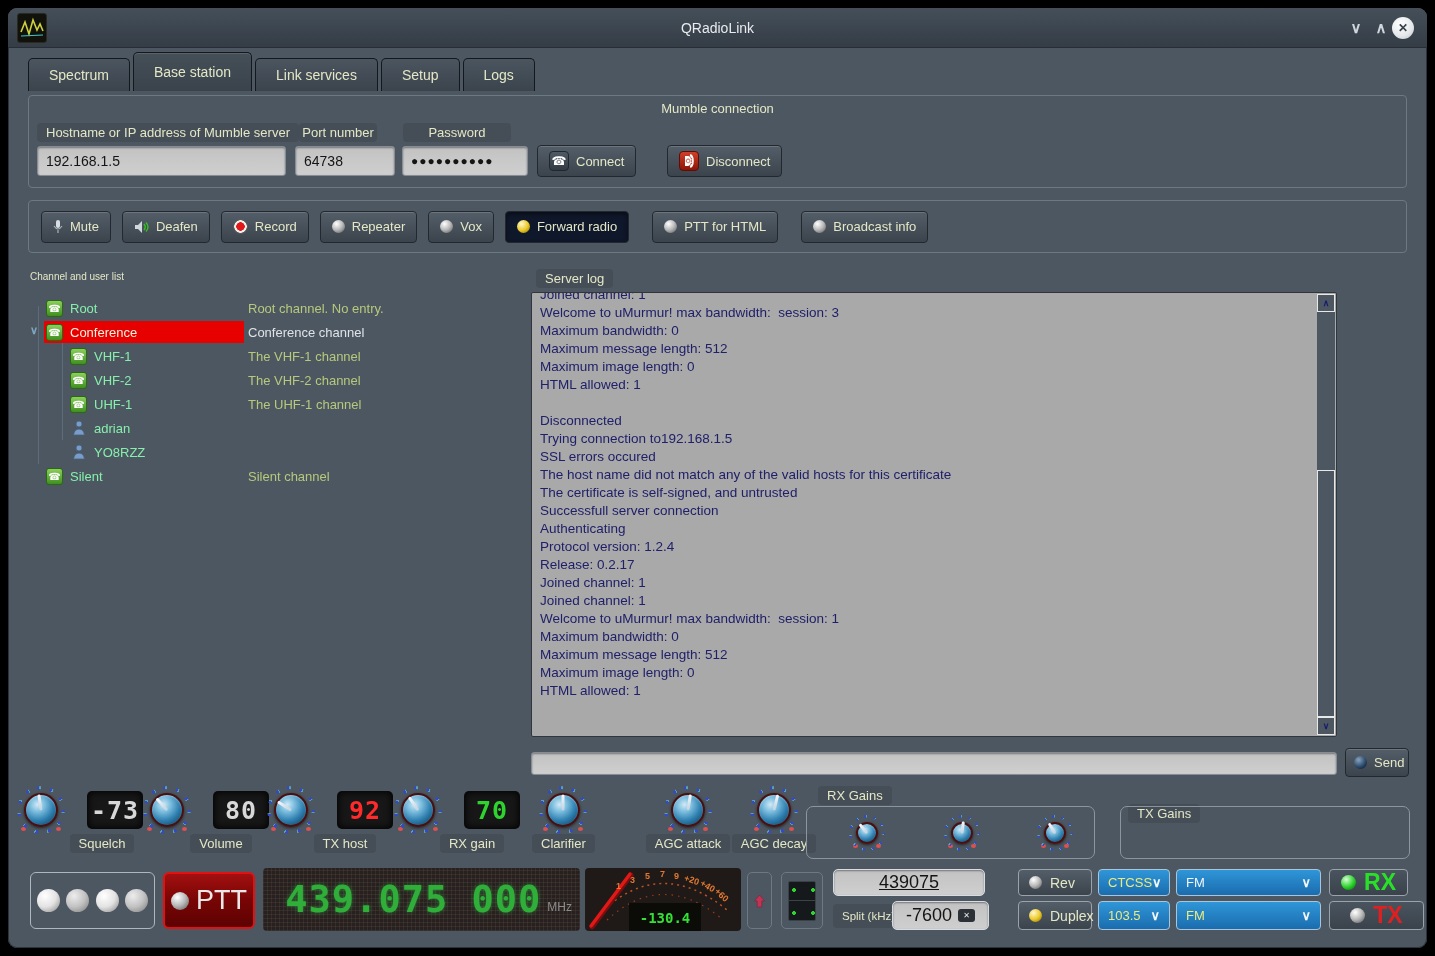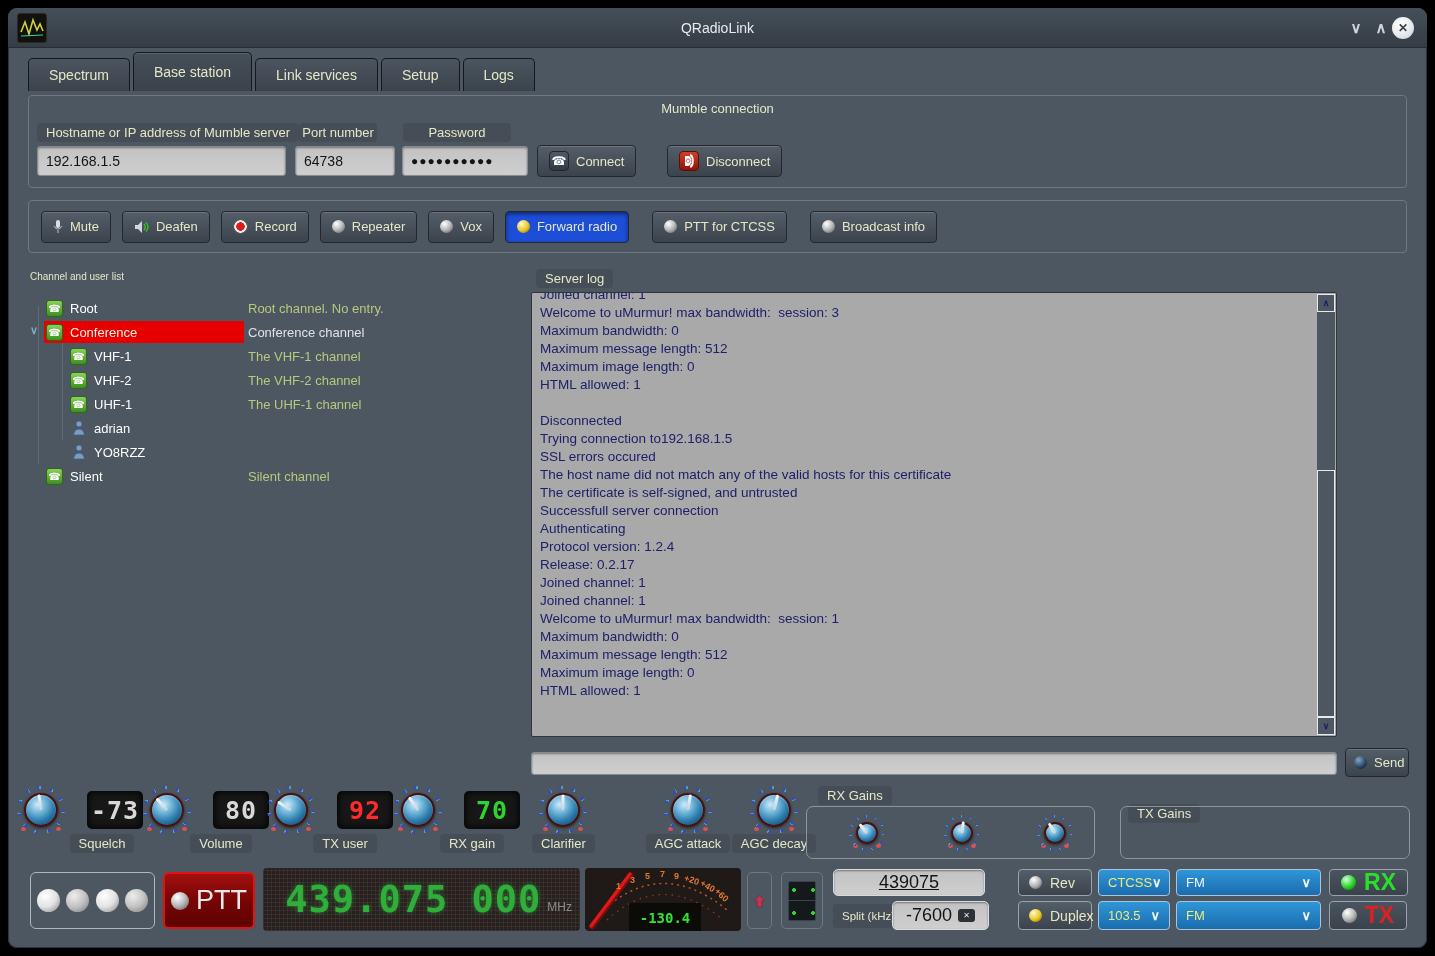--- a/index.html
+++ b/index.html
@@ -23,7 +23,7 @@
   .chip{display:inline-flex;align-items:center;background:#454e57;border-radius:4px;padding:2px 9px;color:#e4e7c6;font-size:13px;white-space:nowrap;}
   .btn{display:inline-flex;align-items:center;gap:7px;height:32px;padding:0 11px;background:linear-gradient(#545e68,#3b444d);
        border:1px solid #23282e;border-radius:4px;color:#e4e7c6;font-size:13px;box-shadow:inset 0 1px 0 rgba(255,255,255,.15);white-space:nowrap;}
-  .btn.pressed{background:#1d4ed8;box-shadow:inset 0 2px 4px rgba(0,0,0,.5);}
+  .btn.pressed{background:#0f172a;box-shadow:inset 0 2px 4px rgba(0,0,0,.5);}
   .field{background:linear-gradient(#c2c2c2,#cfcfcf);border:1px solid #868d94;border-radius:3px;color:#141414;font-size:14px;padding:0 8px;
          box-shadow:inset 0 1px 2px rgba(0,0,0,.4);outline:none;}
   .led{border-radius:50%;display:inline-block;width:13px;height:13px;flex:none;}

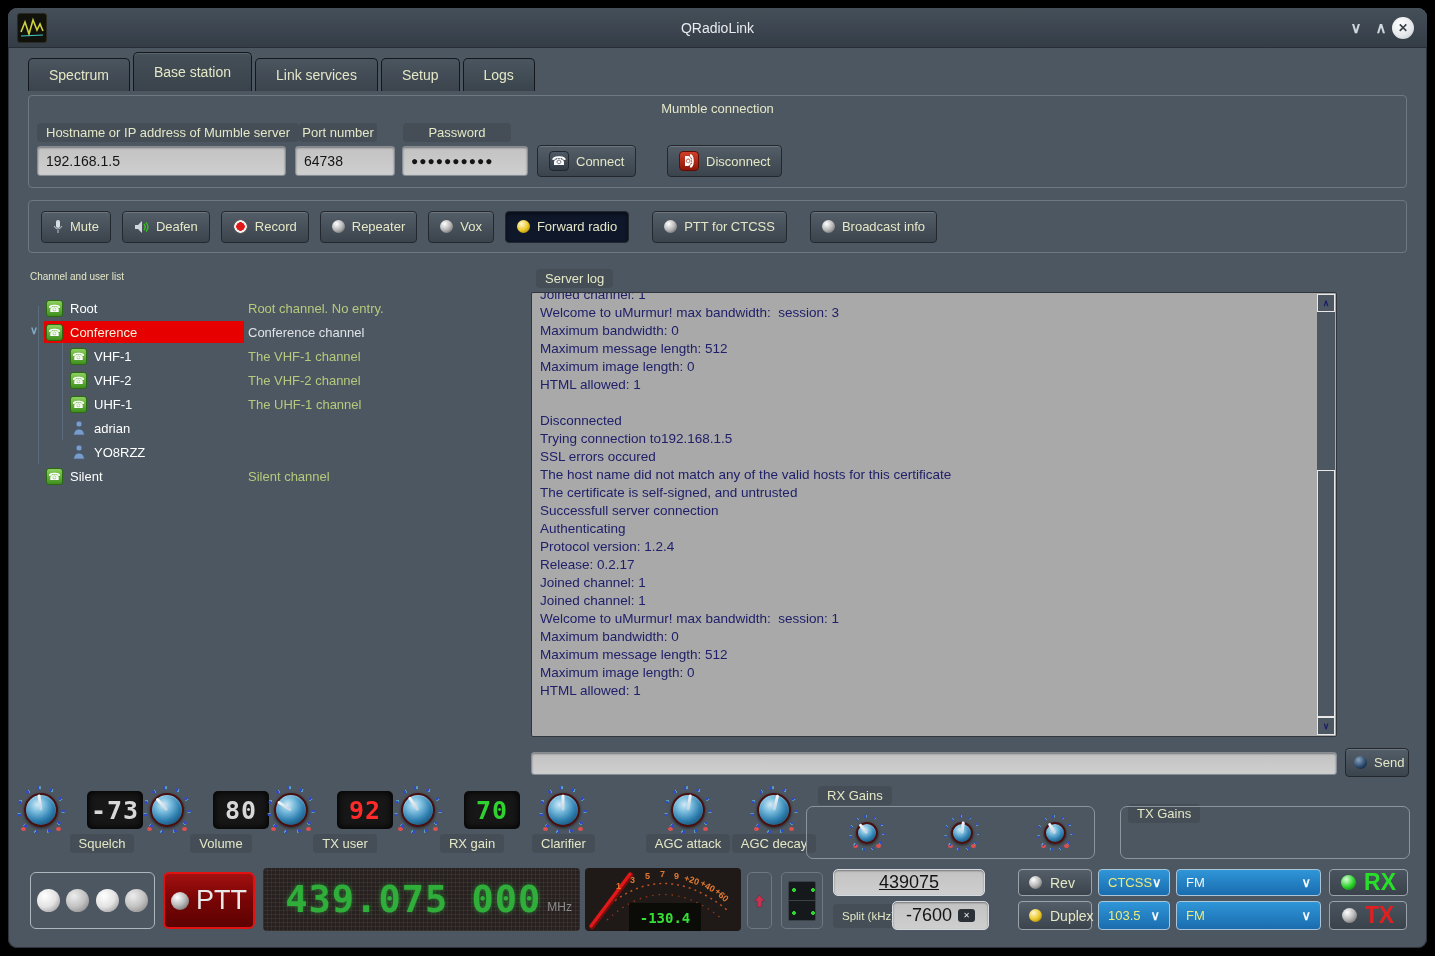--- a/index.html
+++ b/index.html
@@ -206,7 +206,7 @@
         </button>
     <button class="btn" style="margin-left:12px;">
       <span class="led grey"></span>
-      <span>PTT for CTCSS</span>
+      <span>PTT for HTML</span>
         </button>
     <button class="btn" style="margin-left:12px;">
       <span class="led grey"></span>

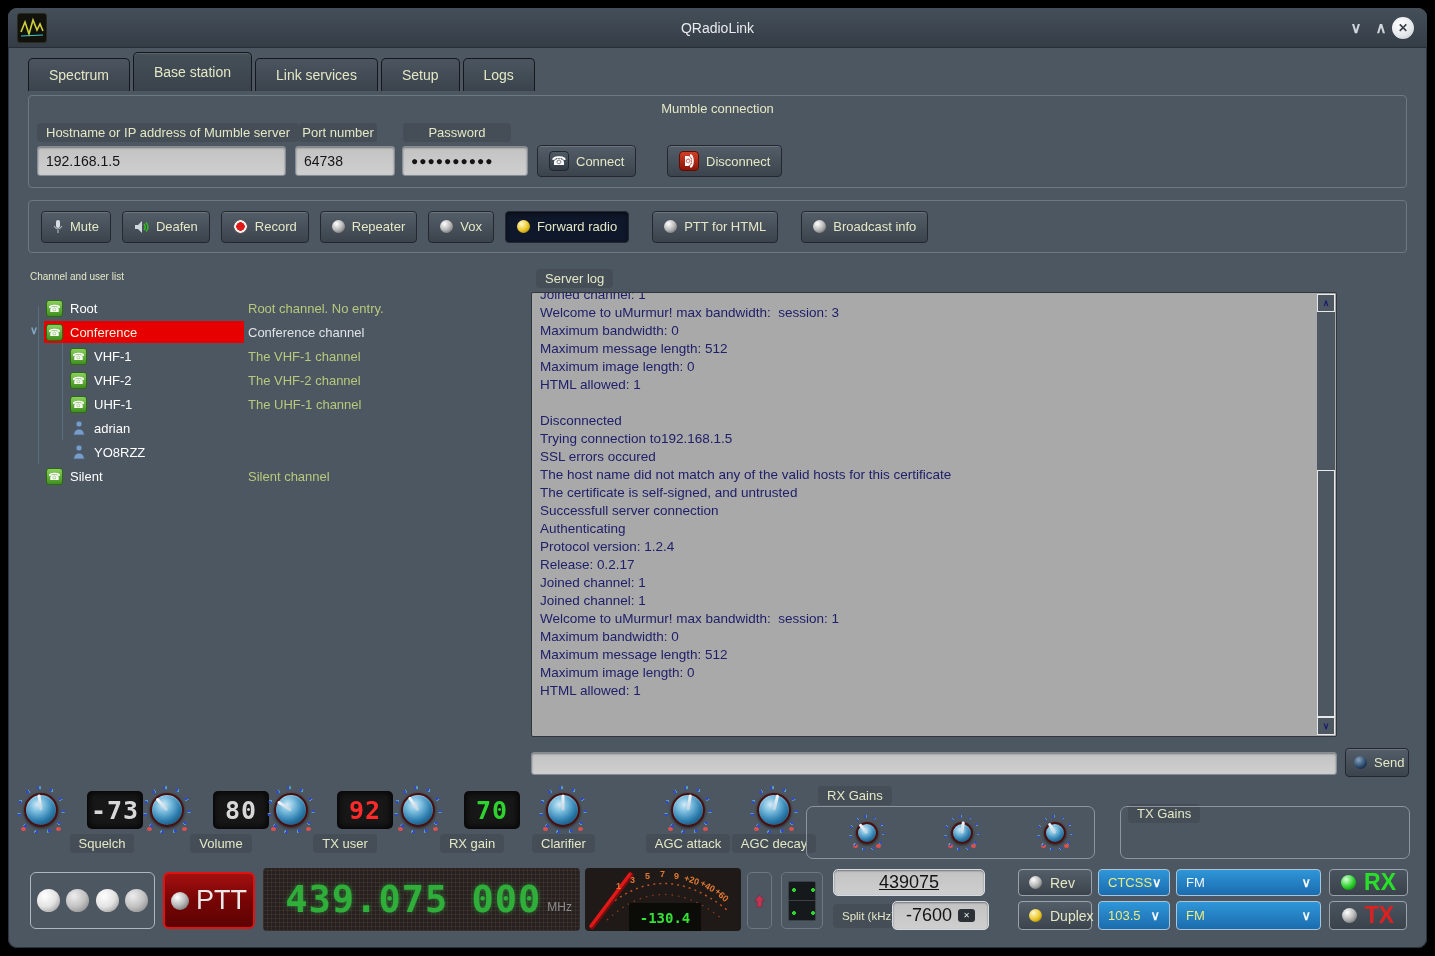--- a/index.html
+++ b/index.html
@@ -34,7 +34,7 @@
   
   .tree{position:absolute;left:20px;top:288px;width:500px;height:200px;font-size:13px;color:#b7c97c;}
   .trow{position:absolute;left:0;height:24px;width:500px;display:flex;align-items:center;}
-  .tname{position:absolute;font-size:13px;color:#ffffff;}
+  .tname{position:absolute;font-size:13px;color:#86efac;}
   .tdesc{position:absolute;left:220px;font-size:13px;color:#b7c97c;}
   .tsel{position:absolute;left:16px;top:1px;height:22px;width:200px;background:#e60000;border-radius:1px;}
   .chanicon{position:absolute;width:17px;height:17px;border-radius:3px;background:linear-gradient(#8ccf5e,#3f8f1f);border:1px solid #2a6a10;

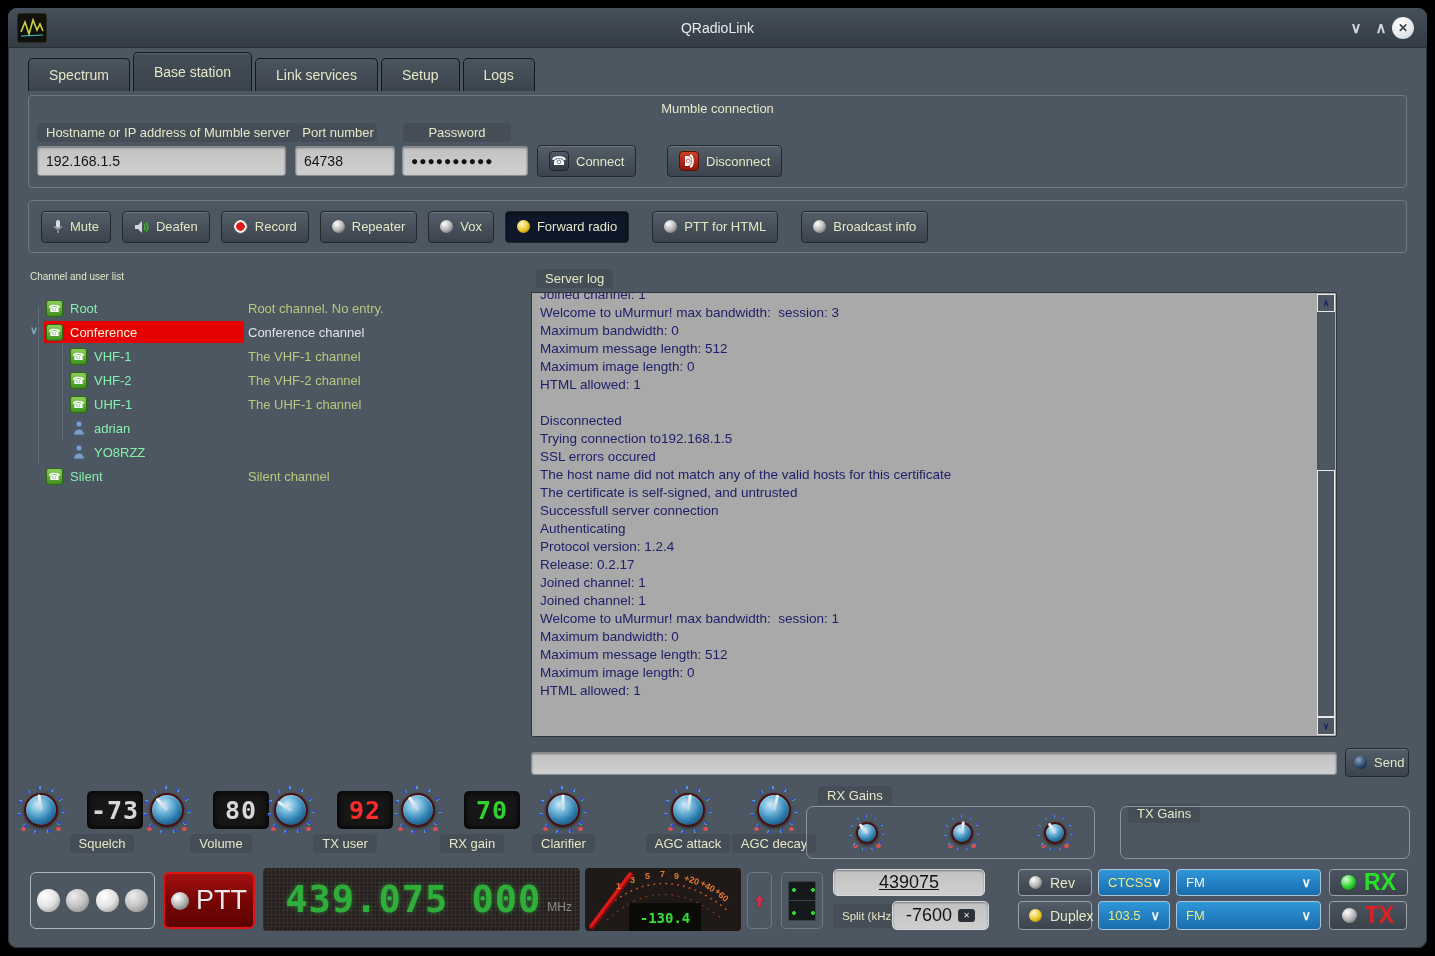--- a/index.html
+++ b/index.html
@@ -352,7 +352,7 @@
           </span>
       <span class="lcd gainlcd" style="color:#ff2a2a;">92</span>
     </div>
-    <span class="chip" style="margin-left:30px;">TX user</span>
+    <span class="chip" style="margin-left:30px;">TX host</span>
   </div>
   <div class="gaingrp" style="left:387px;">
     <div class="pair">

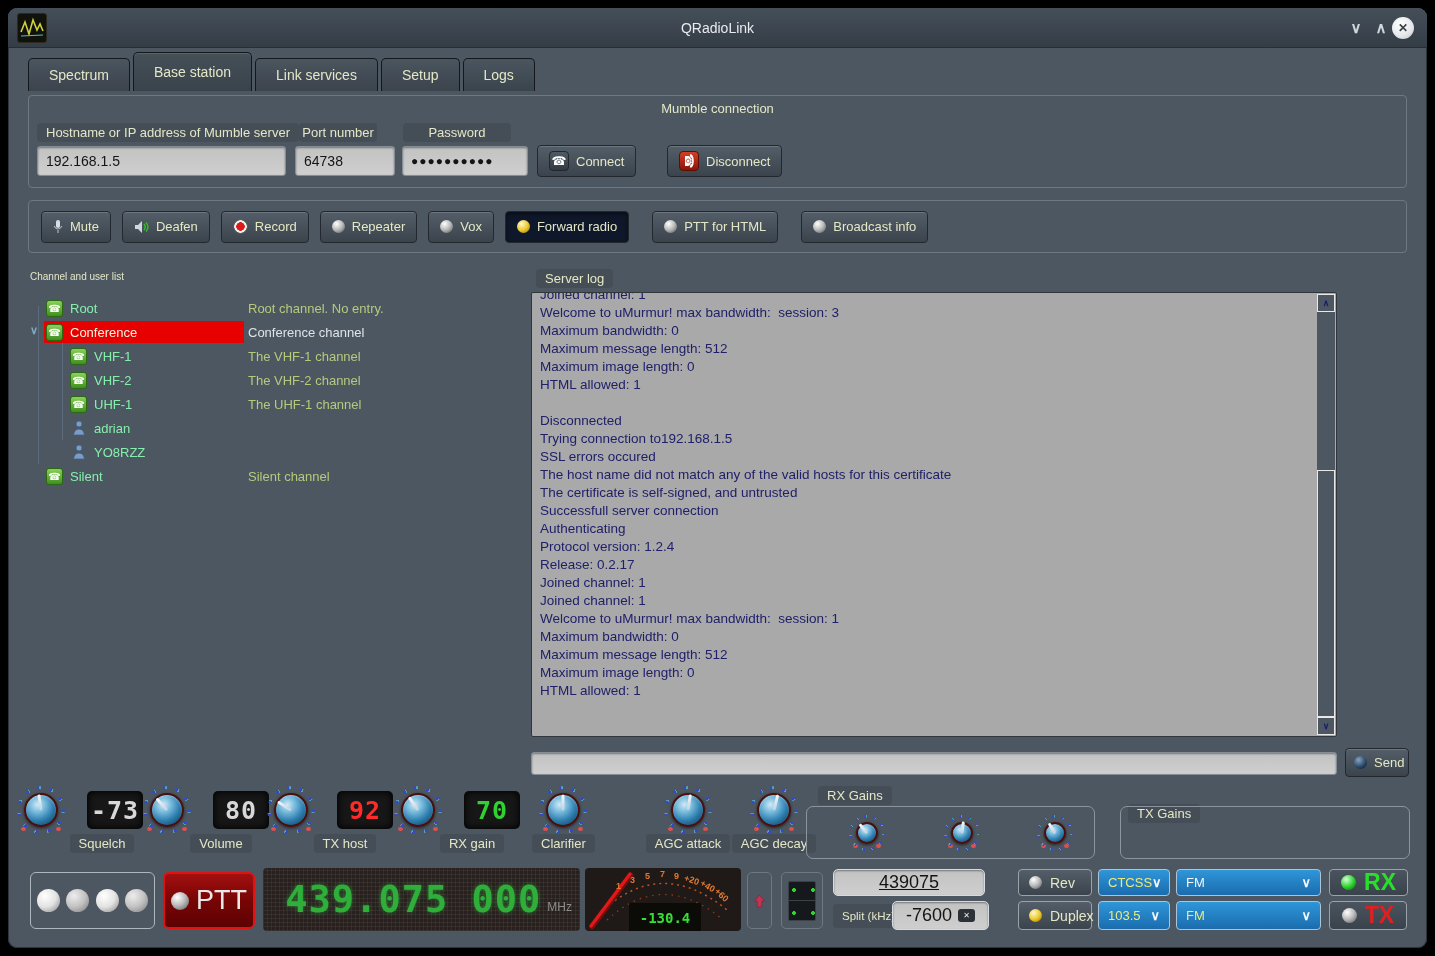--- a/index.html
+++ b/index.html
@@ -494,7 +494,7 @@
     <span class="led green" style="width:15px;height:15px;"></span>
     <span>RX</span>
   </button>
-  <button class="rxtx" style="left:1321px;top:893px;width:78px;height:29px;color:#e02020;">
+  <button class="rxtx" style="left:1321px;top:893px;width:95px;height:29px;color:#e02020;">
     <span class="led grey" style="width:15px;height:15px;"></span>
     <span>TX</span>
   </button>

